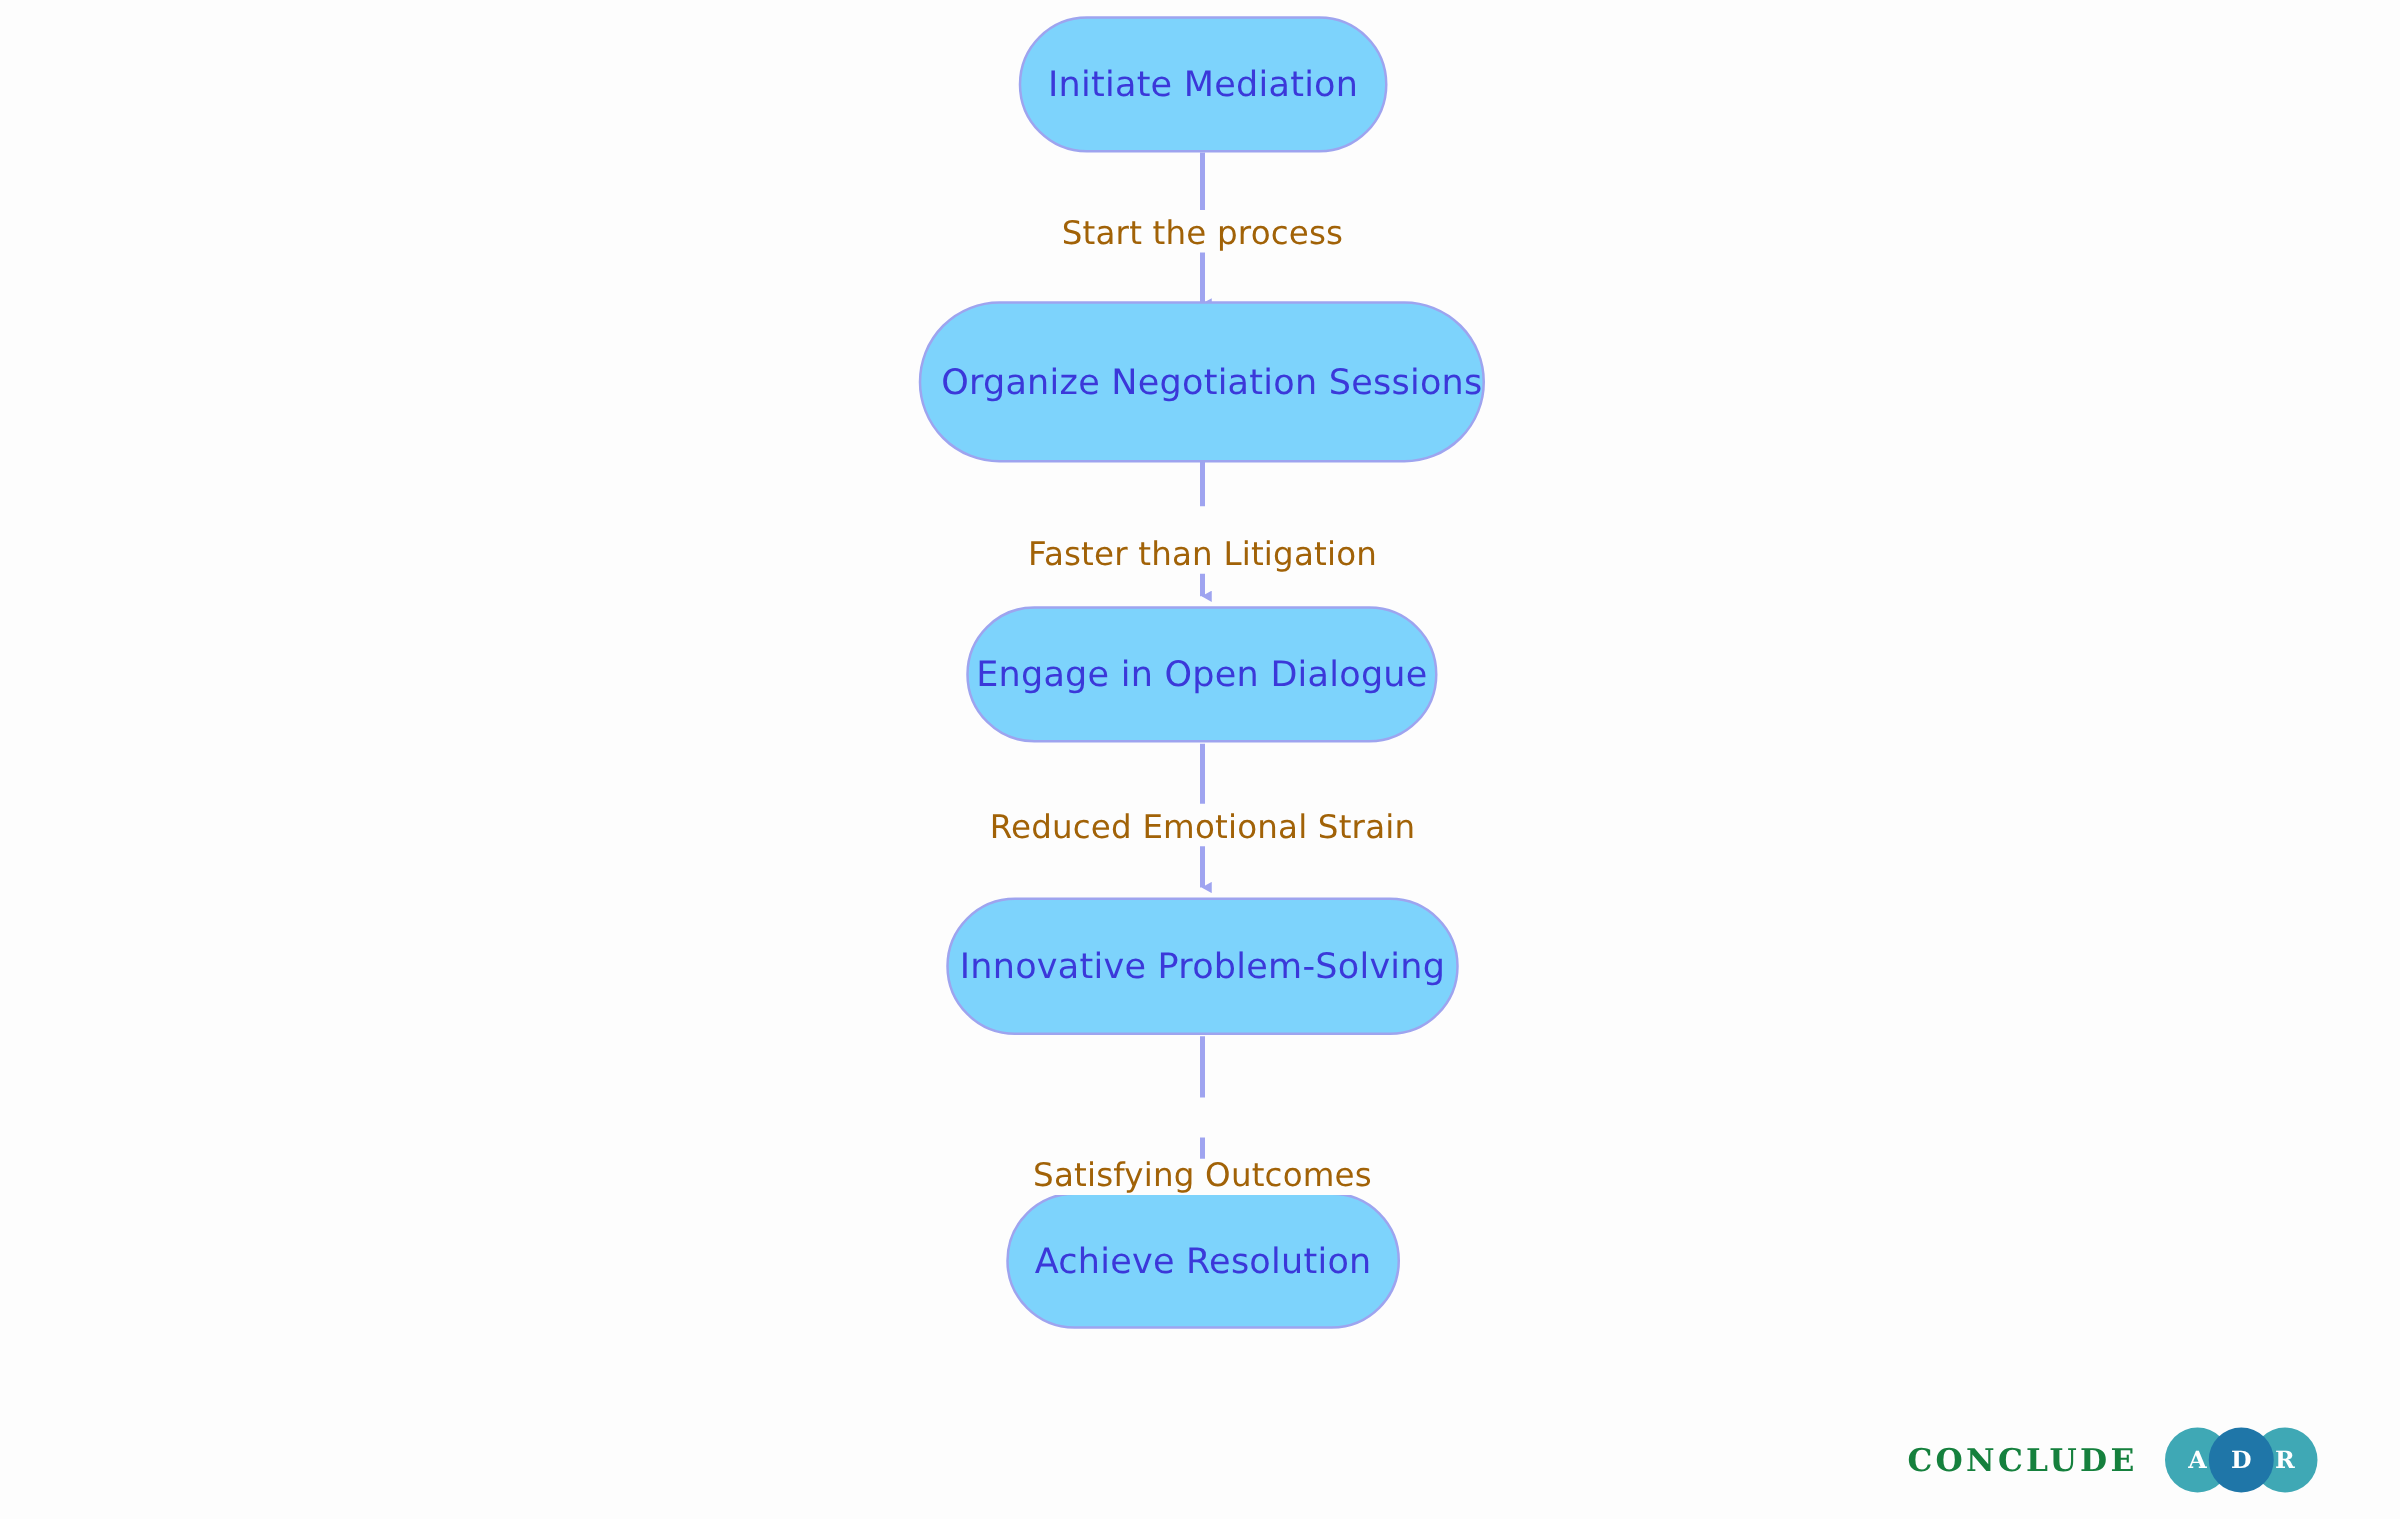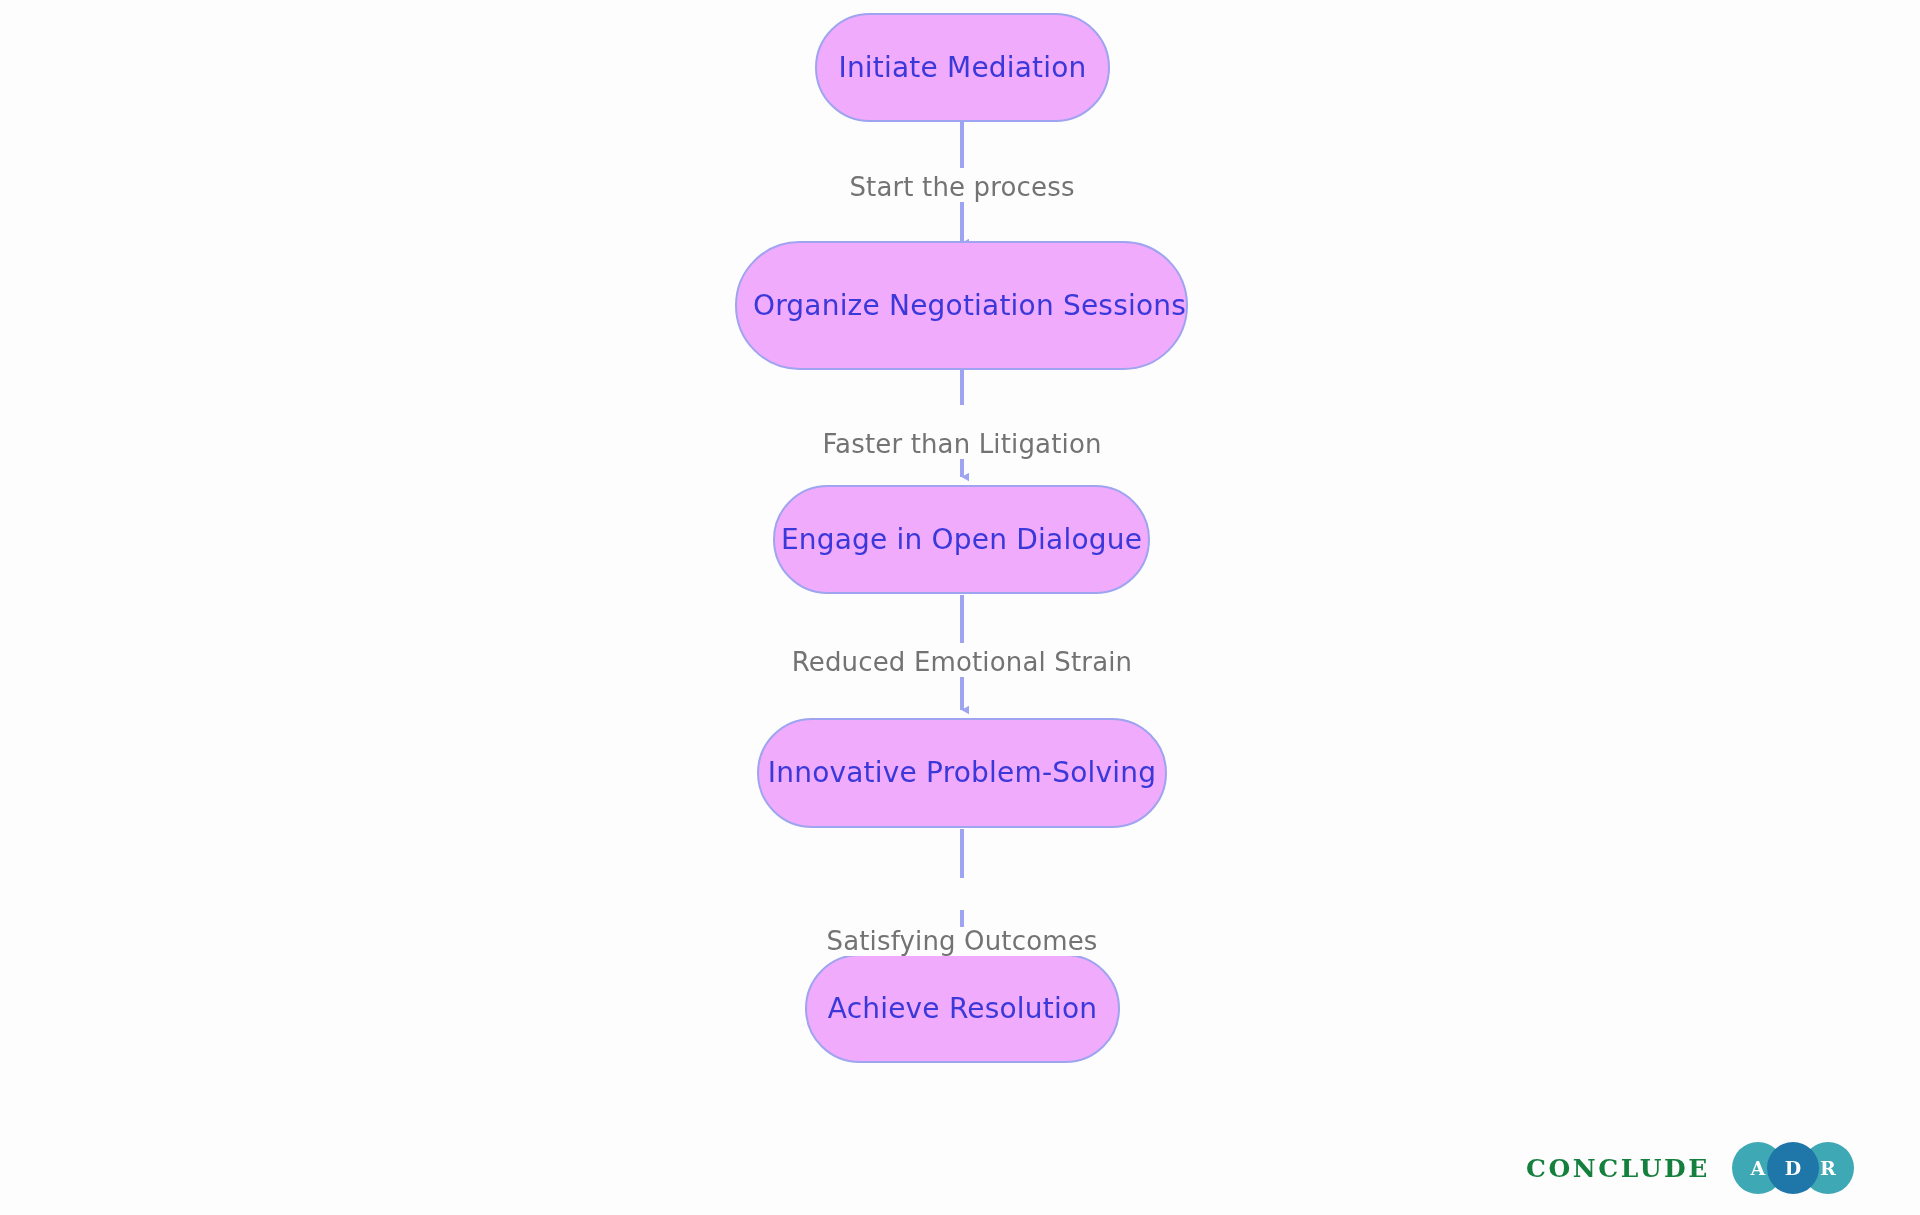--- a/index.html
+++ b/index.html
@@ -30,7 +30,7 @@
     display: flex;
     align-items: center;
     justify-content: center;
-    background: #f0abfc;
+    background: #7dd3fc;
     border: 2px solid #9ea4ef;
     border-radius: 999px;
     color: #3b38d9;

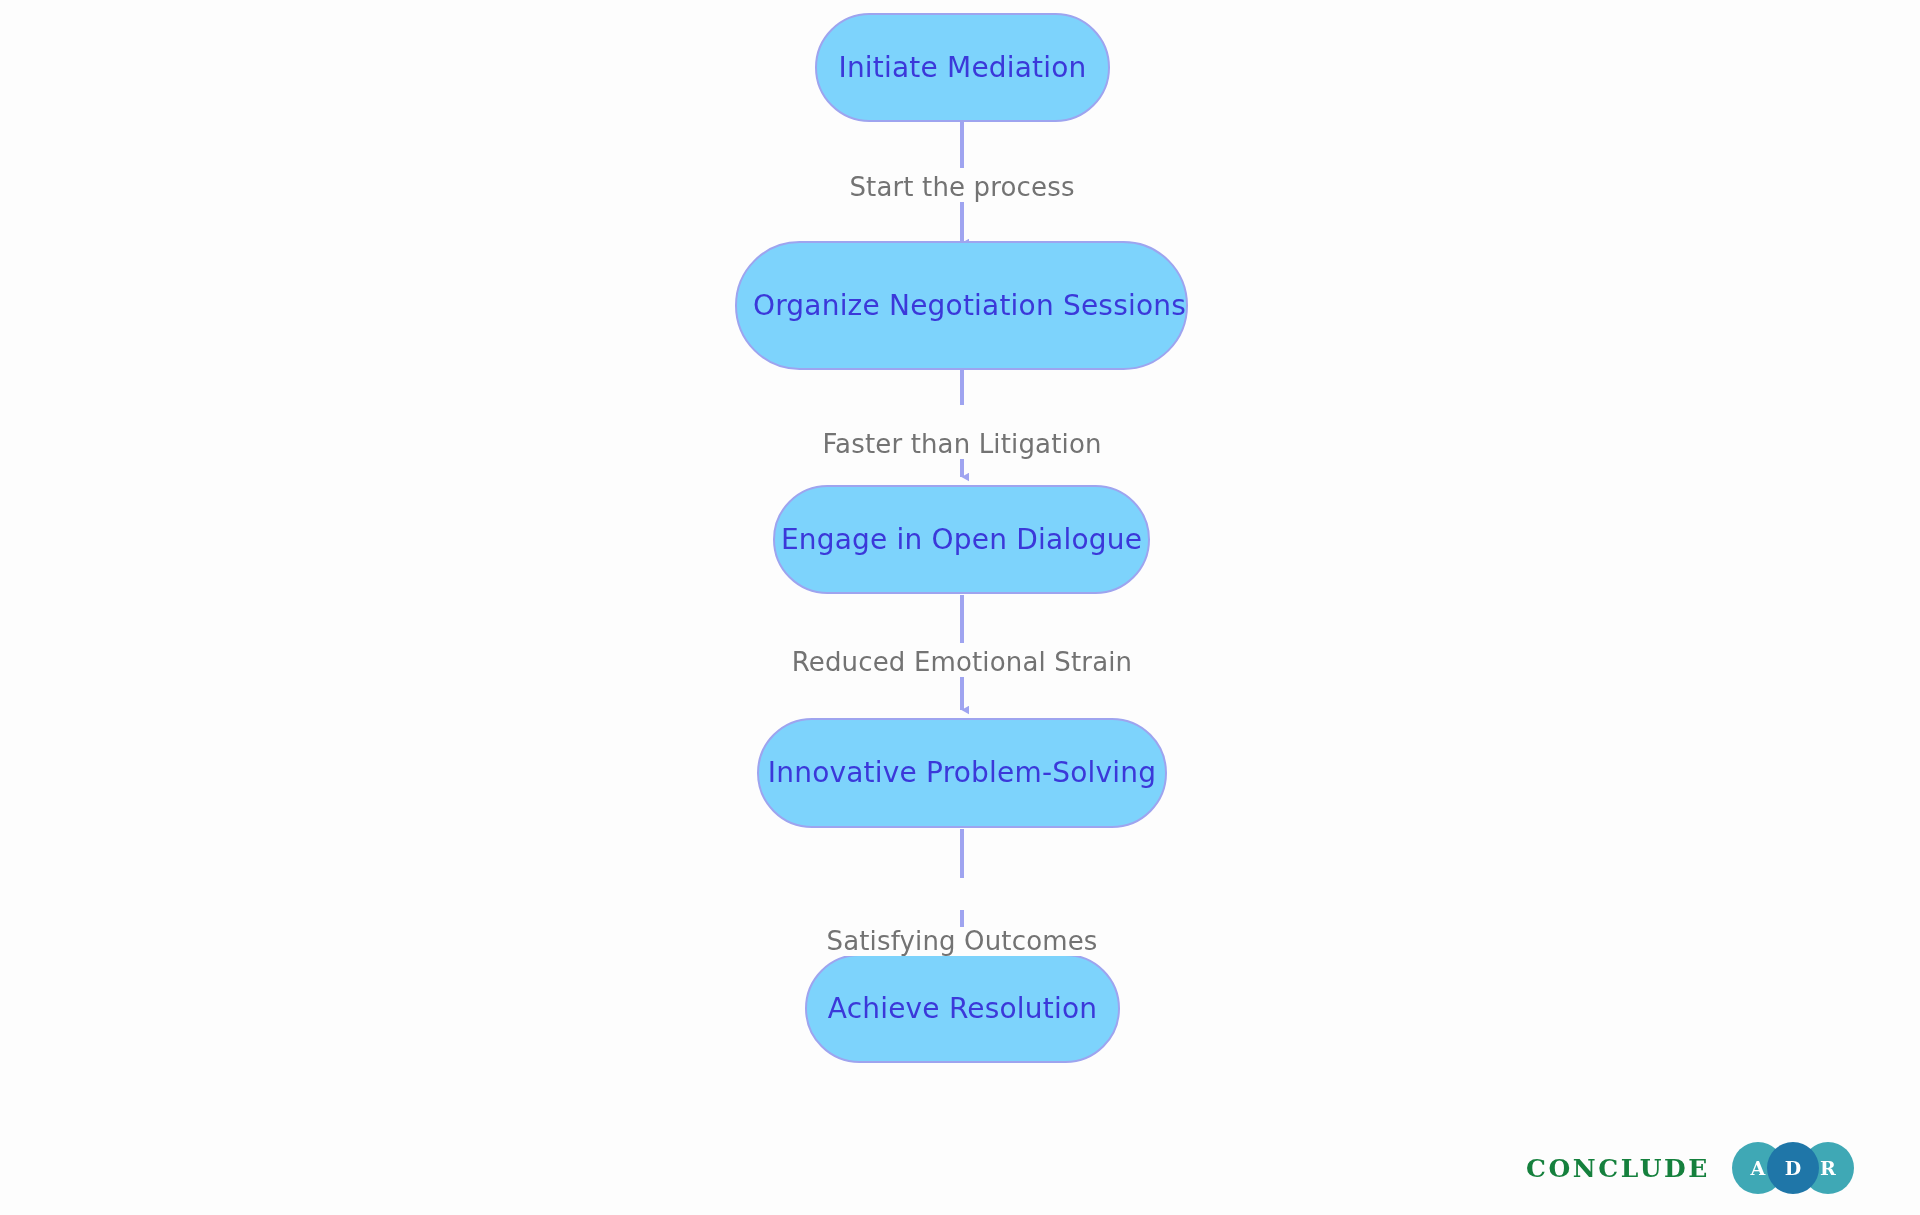--- a/index.html
+++ b/index.html
@@ -55,7 +55,7 @@
   .edge-label {
     position: absolute;
     transform: translateX(-50%);
-    color: #737373;
+    color: #a16207;
     font-size: 26px;
     font-weight: 400;
     white-space: nowrap;

